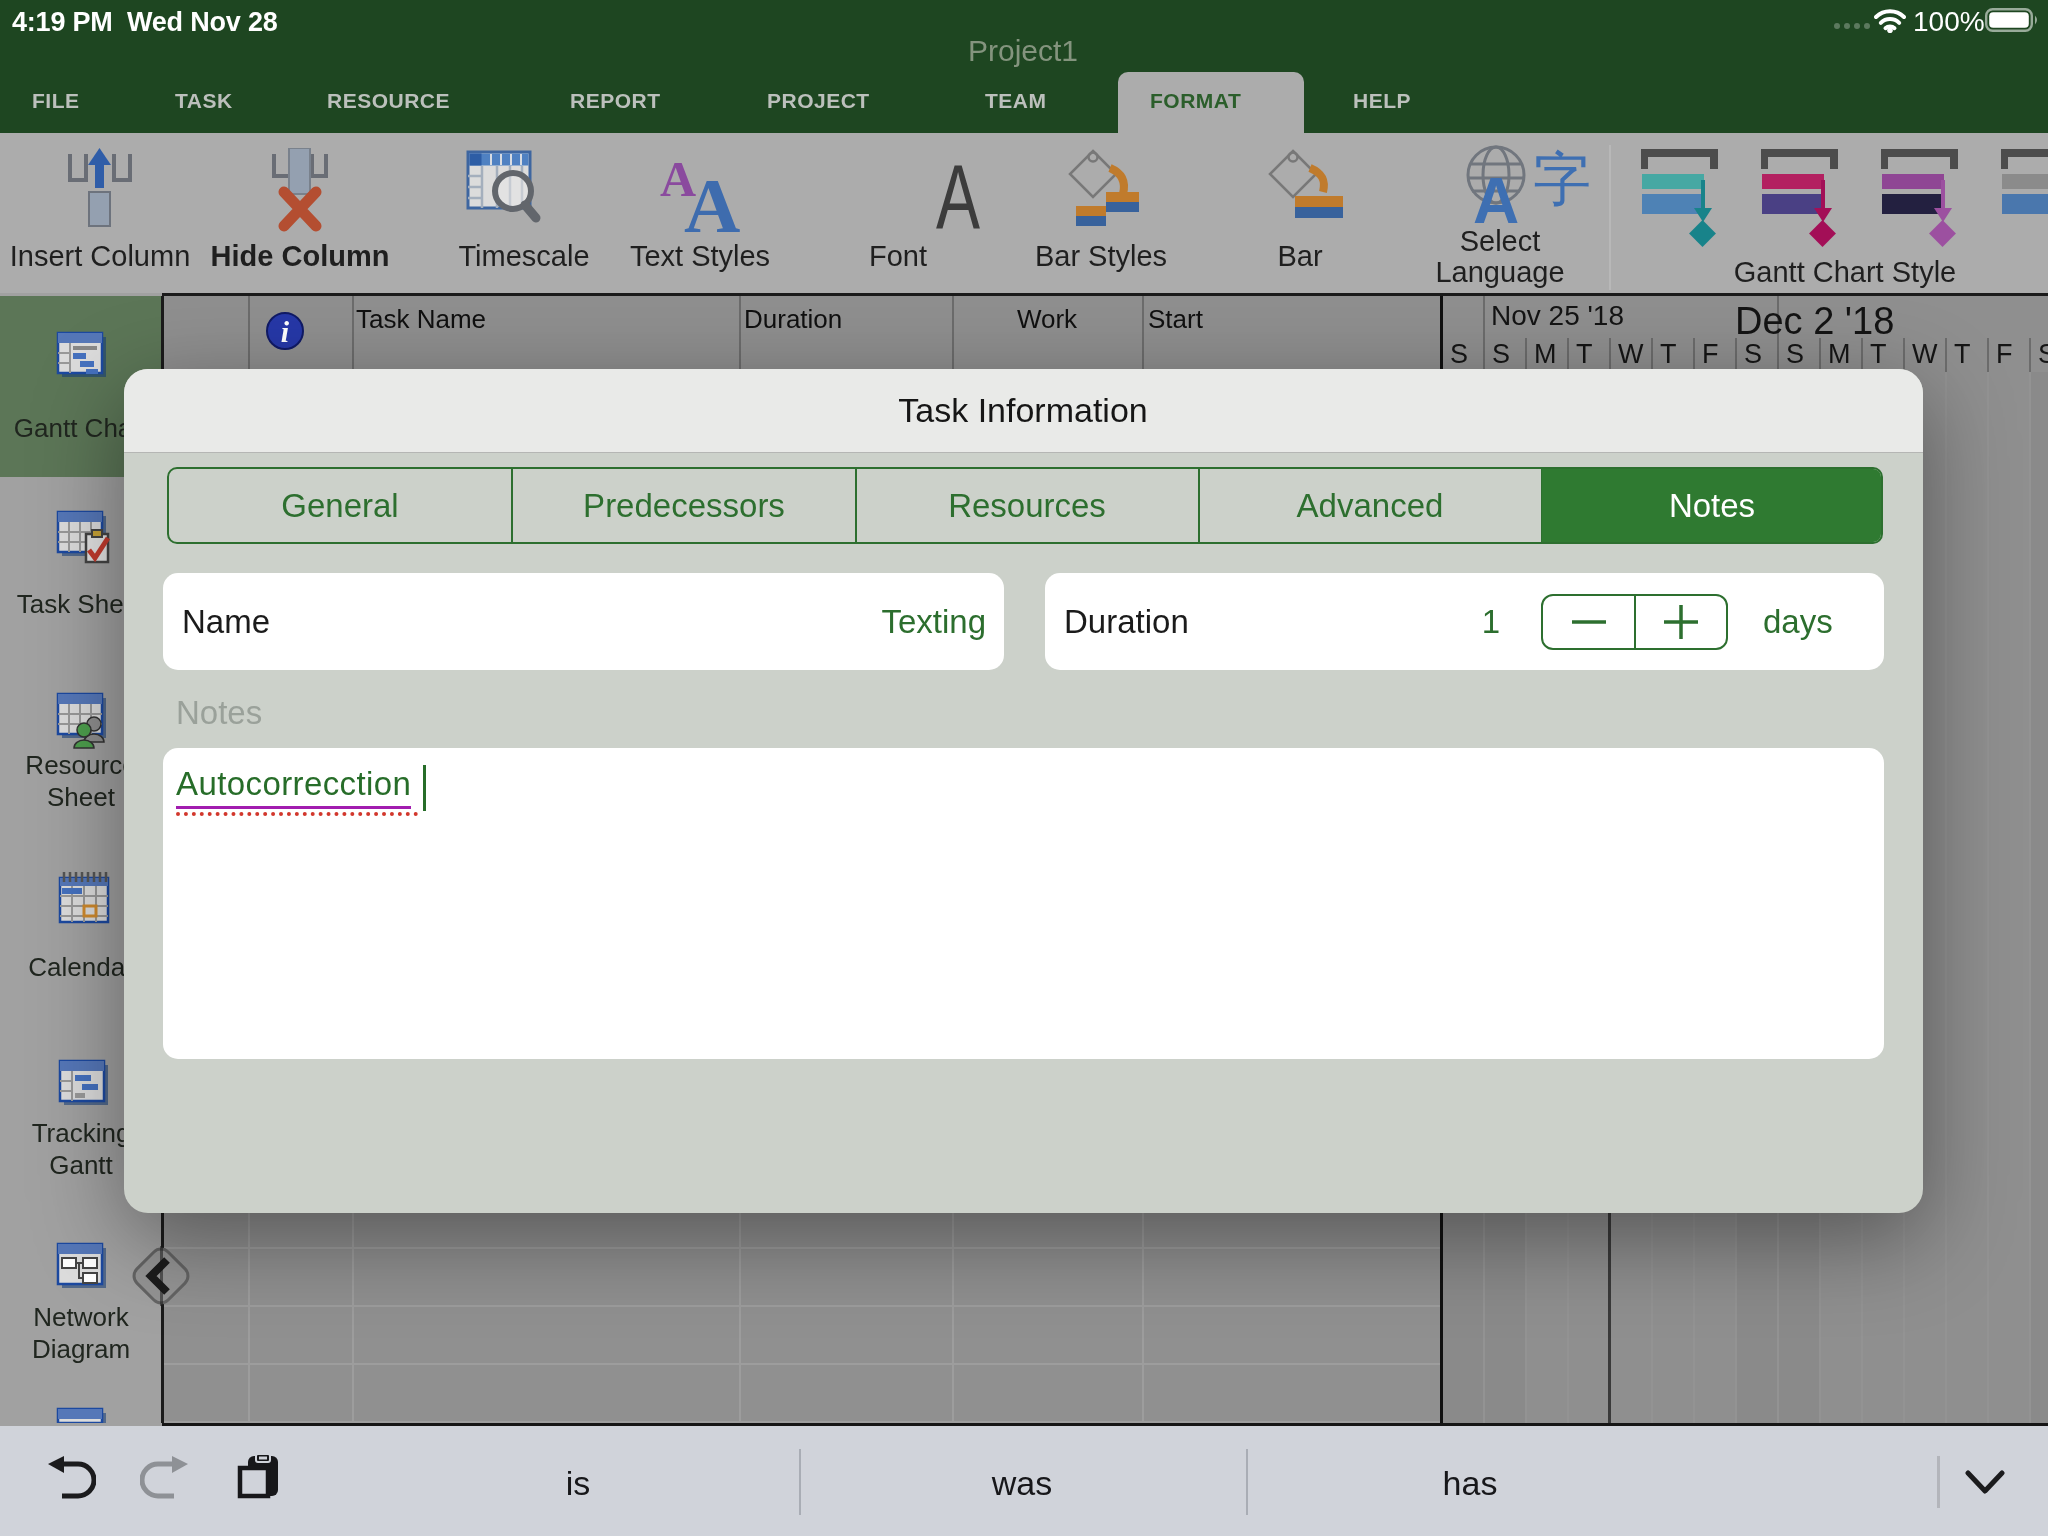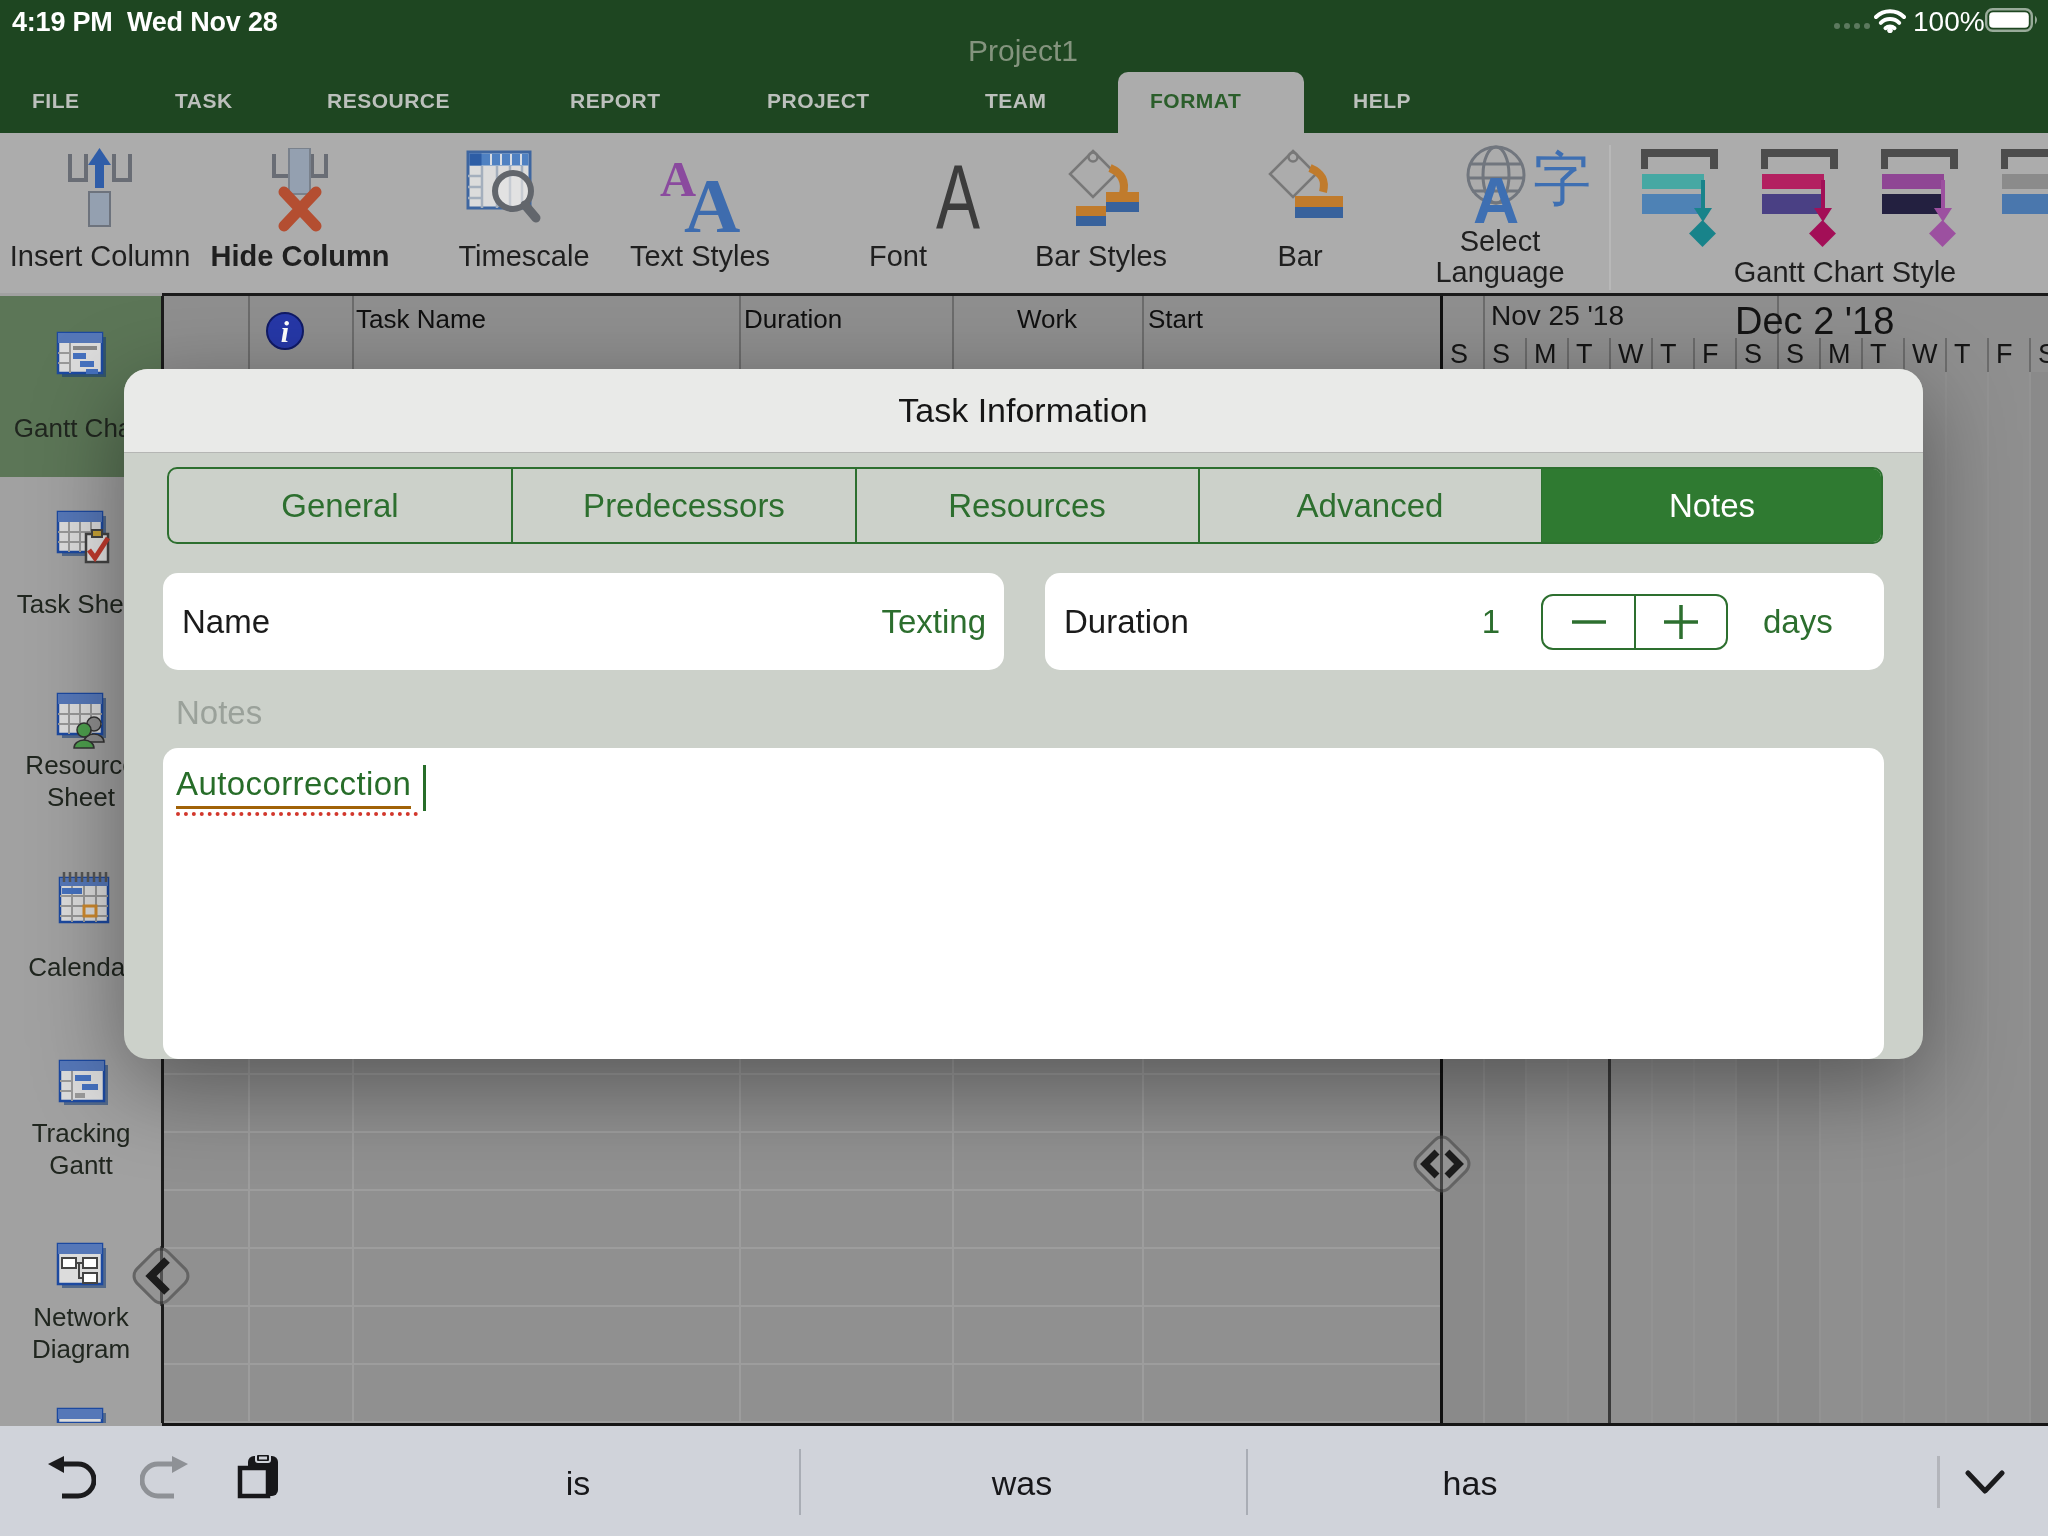--- a/index.html
+++ b/index.html
@@ -331,7 +331,7 @@
 </svg>
 <div class="abs" style="left:1440px;top:1133px;width:3px;height:62px;background:#1c1c1c;opacity:0.65;"></div>
 
-<div class="abs" style="left:124px;top:369px;width:1799px;height:690px;border-radius:24px;background:#ccd1ca;box-shadow:0 25px 90px rgba(0,0,0,0.4);overflow:hidden;">
+<div class="abs" style="left:124px;top:369px;width:1799px;height:844px;border-radius:24px;background:#ccd1ca;box-shadow:0 25px 90px rgba(0,0,0,0.4);overflow:hidden;">
 
  <div class="abs" style="left:0;top:0;width:1799px;height:83px;background:#e9eae8;"></div>
  <div class="abs" style="left:0;top:83px;width:1799px;height:1px;background:#b5b6b4;"></div>

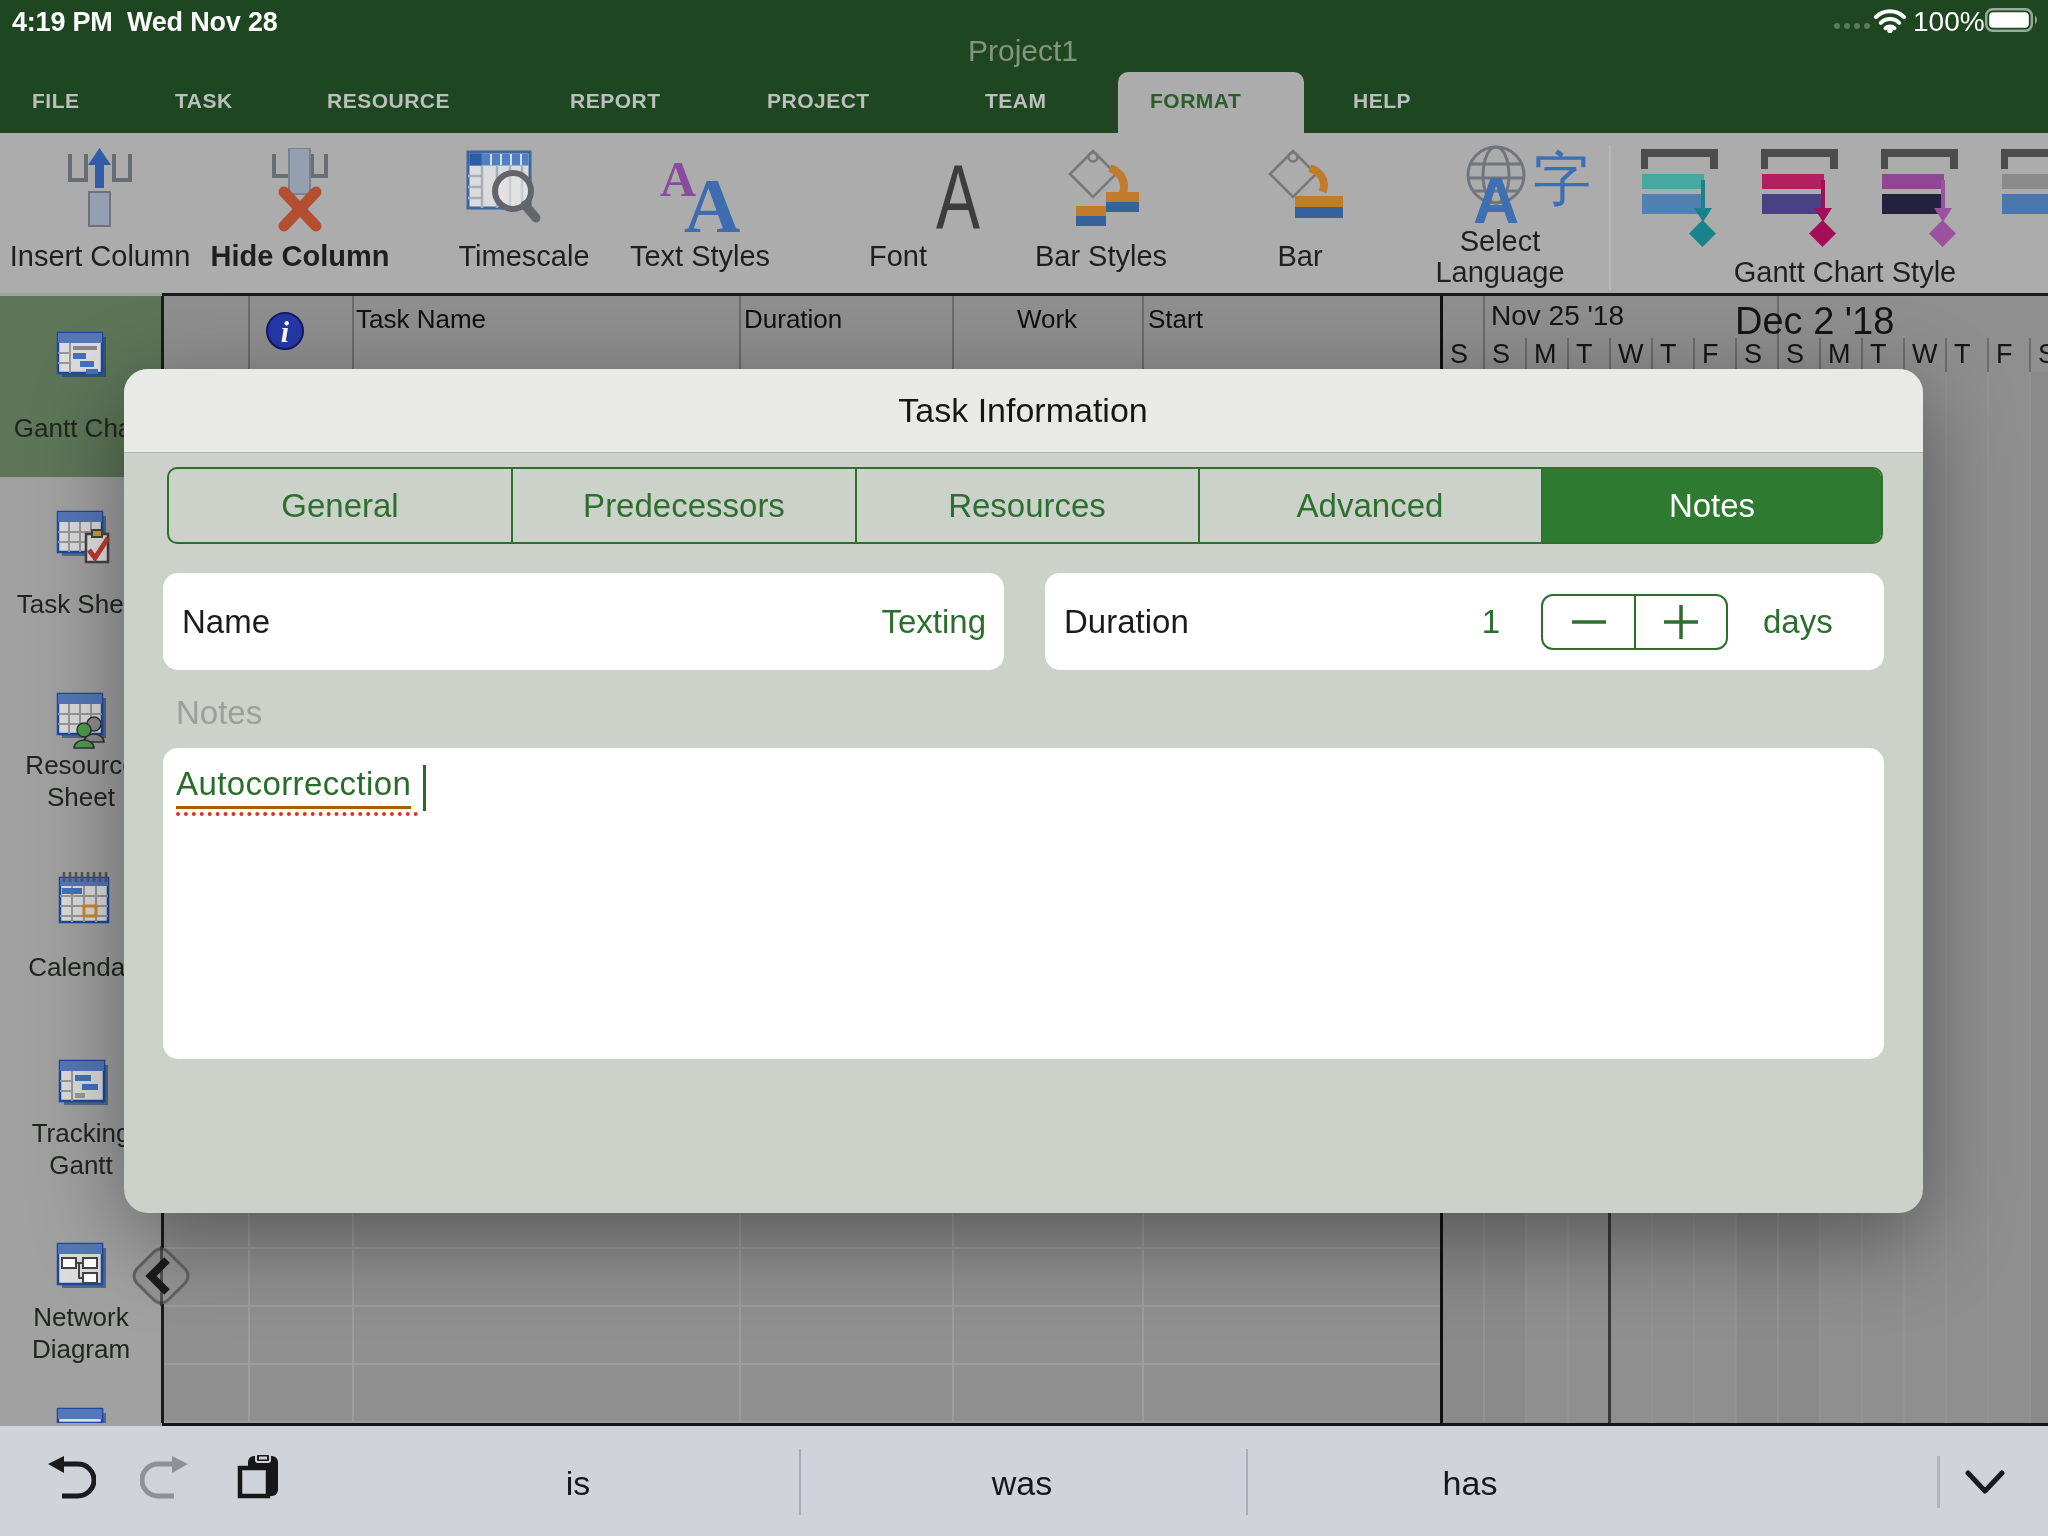--- a/index.html
+++ b/index.html
@@ -369,7 +369,7 @@
  <div class="abs" style="left:52px;top:325px;font-size:33px;color:#9aa19a;">Notes</div>
 
  <div class="abs" style="left:39px;top:379px;width:1721px;height:311px;background:#fff;border-radius:15px;"></div>
- <div class="abs" style="left:52px;top:396px;font-size:33px;letter-spacing:0.4px;color:#276d29;padding-bottom:3px;border-bottom:3px solid #a16207;">Autocorrecction</div>
+ <div class="abs" style="left:52px;top:396px;font-size:33px;letter-spacing:0.4px;color:#276d29;padding-bottom:3px;border-bottom:3px solid #a21caf;">Autocorrecction</div>
  <div class="abs" style="left:52px;top:443px;width:242px;height:0;border-bottom:4px dotted #d2372c;"></div>
  <div class="abs" style="left:299px;top:396px;width:3px;height:46px;background:#276d29;"></div>
 </div>

